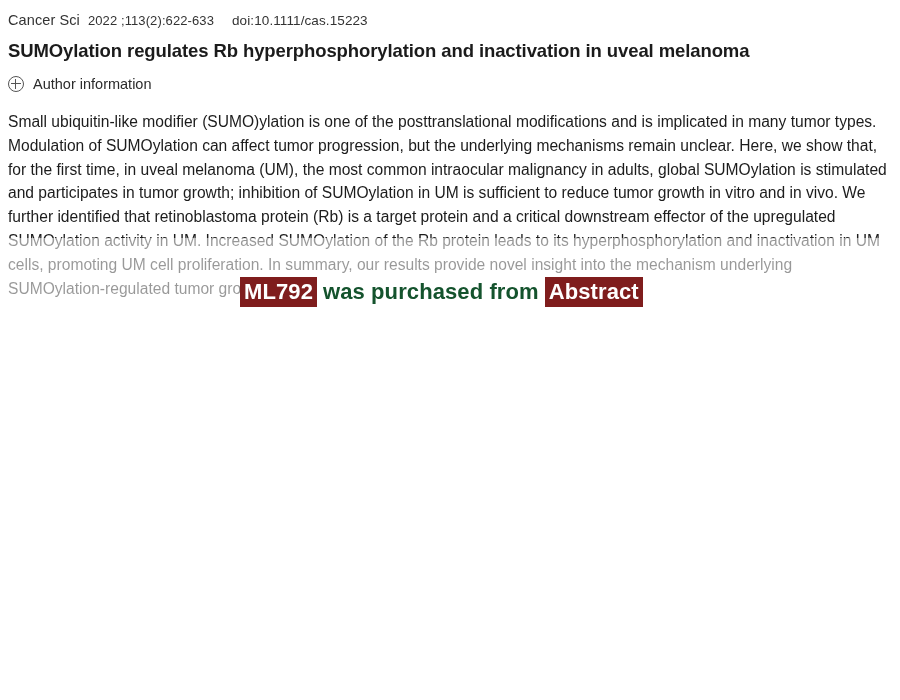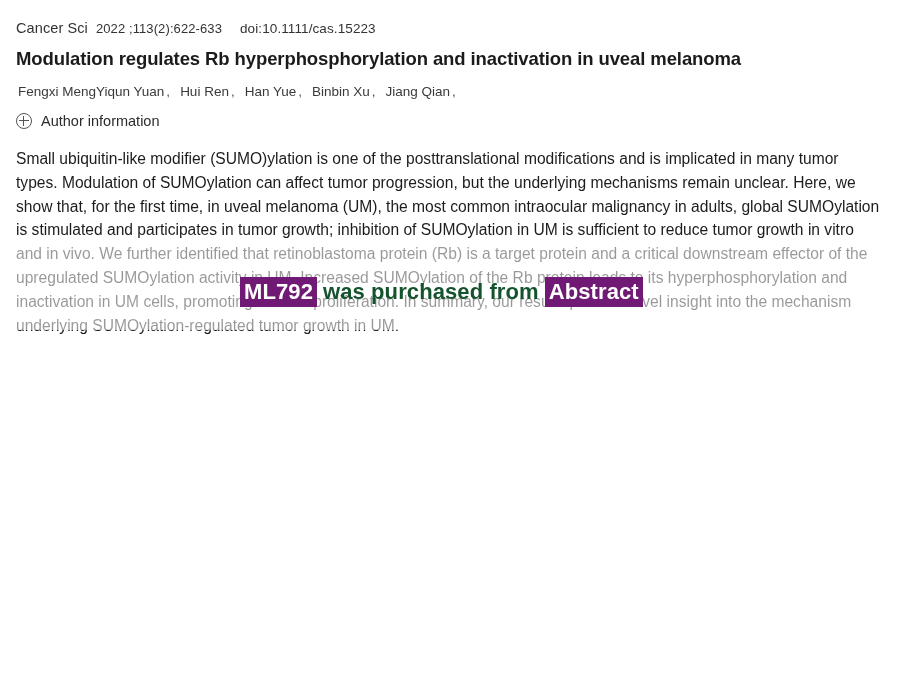--- a/index.html
+++ b/index.html
@@ -19,7 +19,7 @@
     position: relative;
     width: 900px;
     height: 700px;
-    padding: 8px;
+    padding: 0;
     box-sizing: border-box;
   }
   .citation-line {

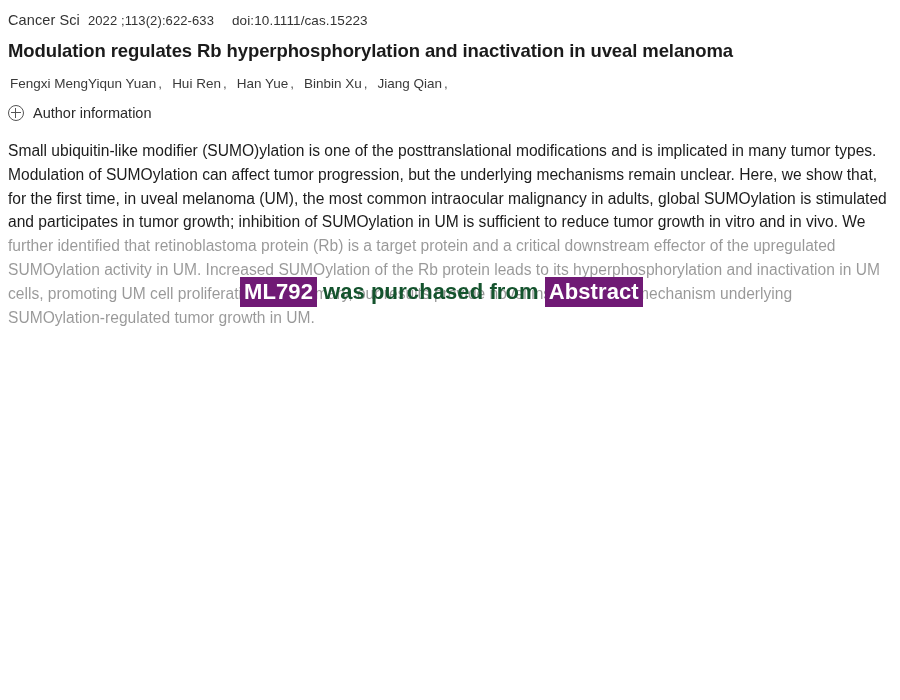--- a/index.html
+++ b/index.html
@@ -154,7 +154,7 @@
     <span class="citation-journal">Cancer Sci</span><span class="citation-detail">2022 ;113(2):622-633</span><span class="citation-doi">doi:10.1111/cas.15223</span>
   </div>
 
-  <h1 class="article-title">Modulation regulates Rb hyperphosphorylation and inactivation in uveal melanoma</h1>
+  <h1 class="article-title">SUMOylation regulates Rb hyperphosphorylation and inactivation in uveal melanoma</h1>
 
   <div class="authors">
     <span class="author">Fengxi MengYiqun Yuan</span><span class="author-sep">,</span><span class="author">Hui Ren</span><span class="author-sep">,</span><span class="author">Han Yue</span><span class="author-sep">,</span><span class="author">Binbin Xu</span><span class="author-sep">,</span><span class="author">Jiang Qian</span><span class="author-sep">,</span>

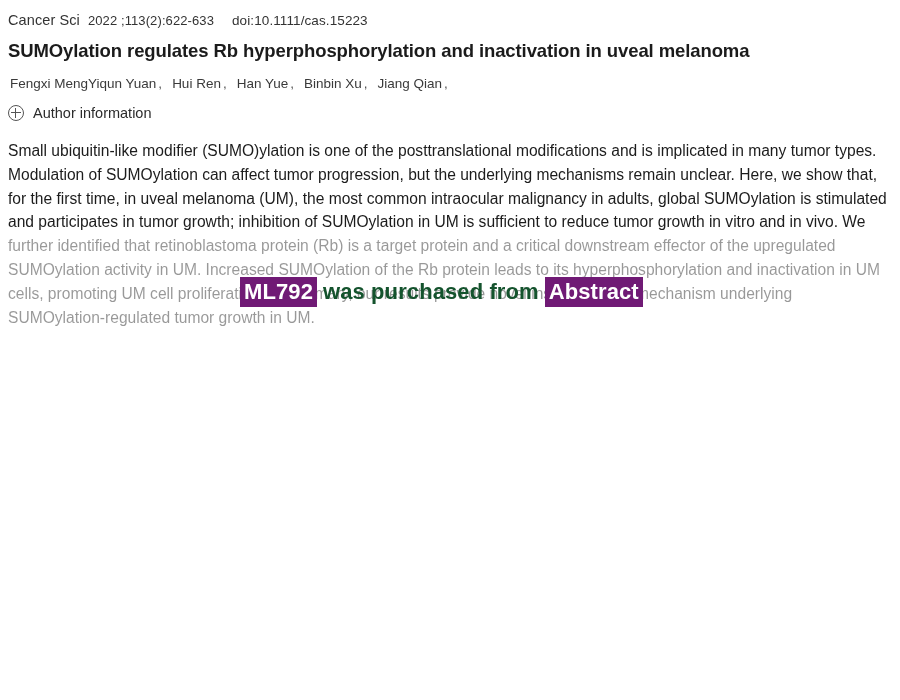--- a/index.html
+++ b/index.html
@@ -156,9 +156,6 @@
 
   <h1 class="article-title">SUMOylation regulates Rb hyperphosphorylation and inactivation in uveal melanoma</h1>
 
-  <div class="authors">
-    <span class="author">Fengxi MengYiqun Yuan</span><span class="author-sep">,</span><span class="author">Hui Ren</span><span class="author-sep">,</span><span class="author">Han Yue</span><span class="author-sep">,</span><span class="author">Binbin Xu</span><span class="author-sep">,</span><span class="author">Jiang Qian</span><span class="author-sep">,</span>
-  </div>
 
   <div class="author-info-row">
     <span class="plus-circle-icon"></span>

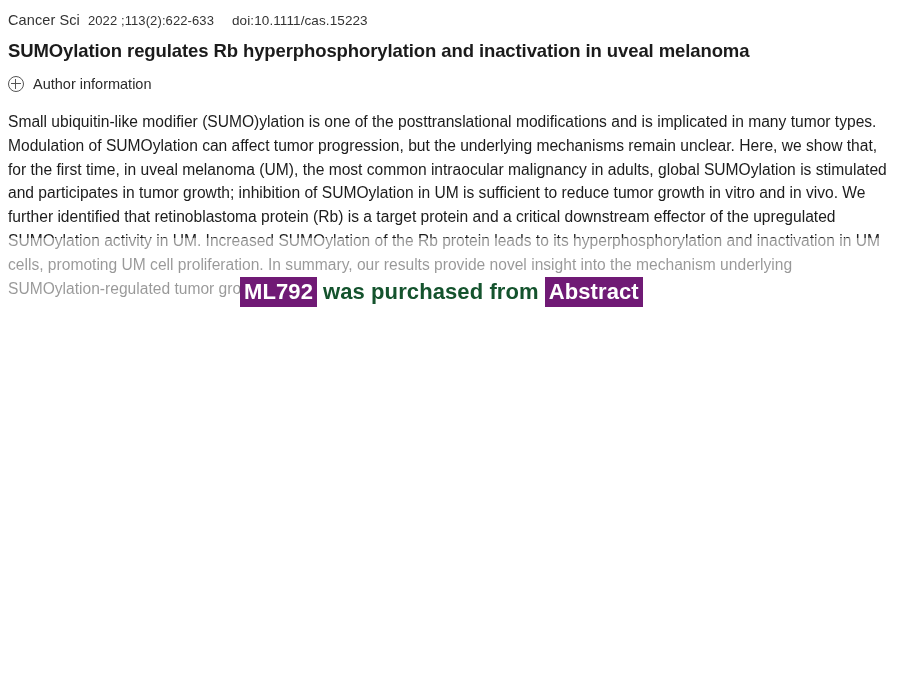--- a/index.html
+++ b/index.html
@@ -135,7 +135,7 @@
     line-height: 32px;
   }
   .hl {
-    background: #701a75;
+    background: #7f1d1d;
     color: #ffffff;
     padding: 2px 4px 3px 4px;
     font-weight: bold;

